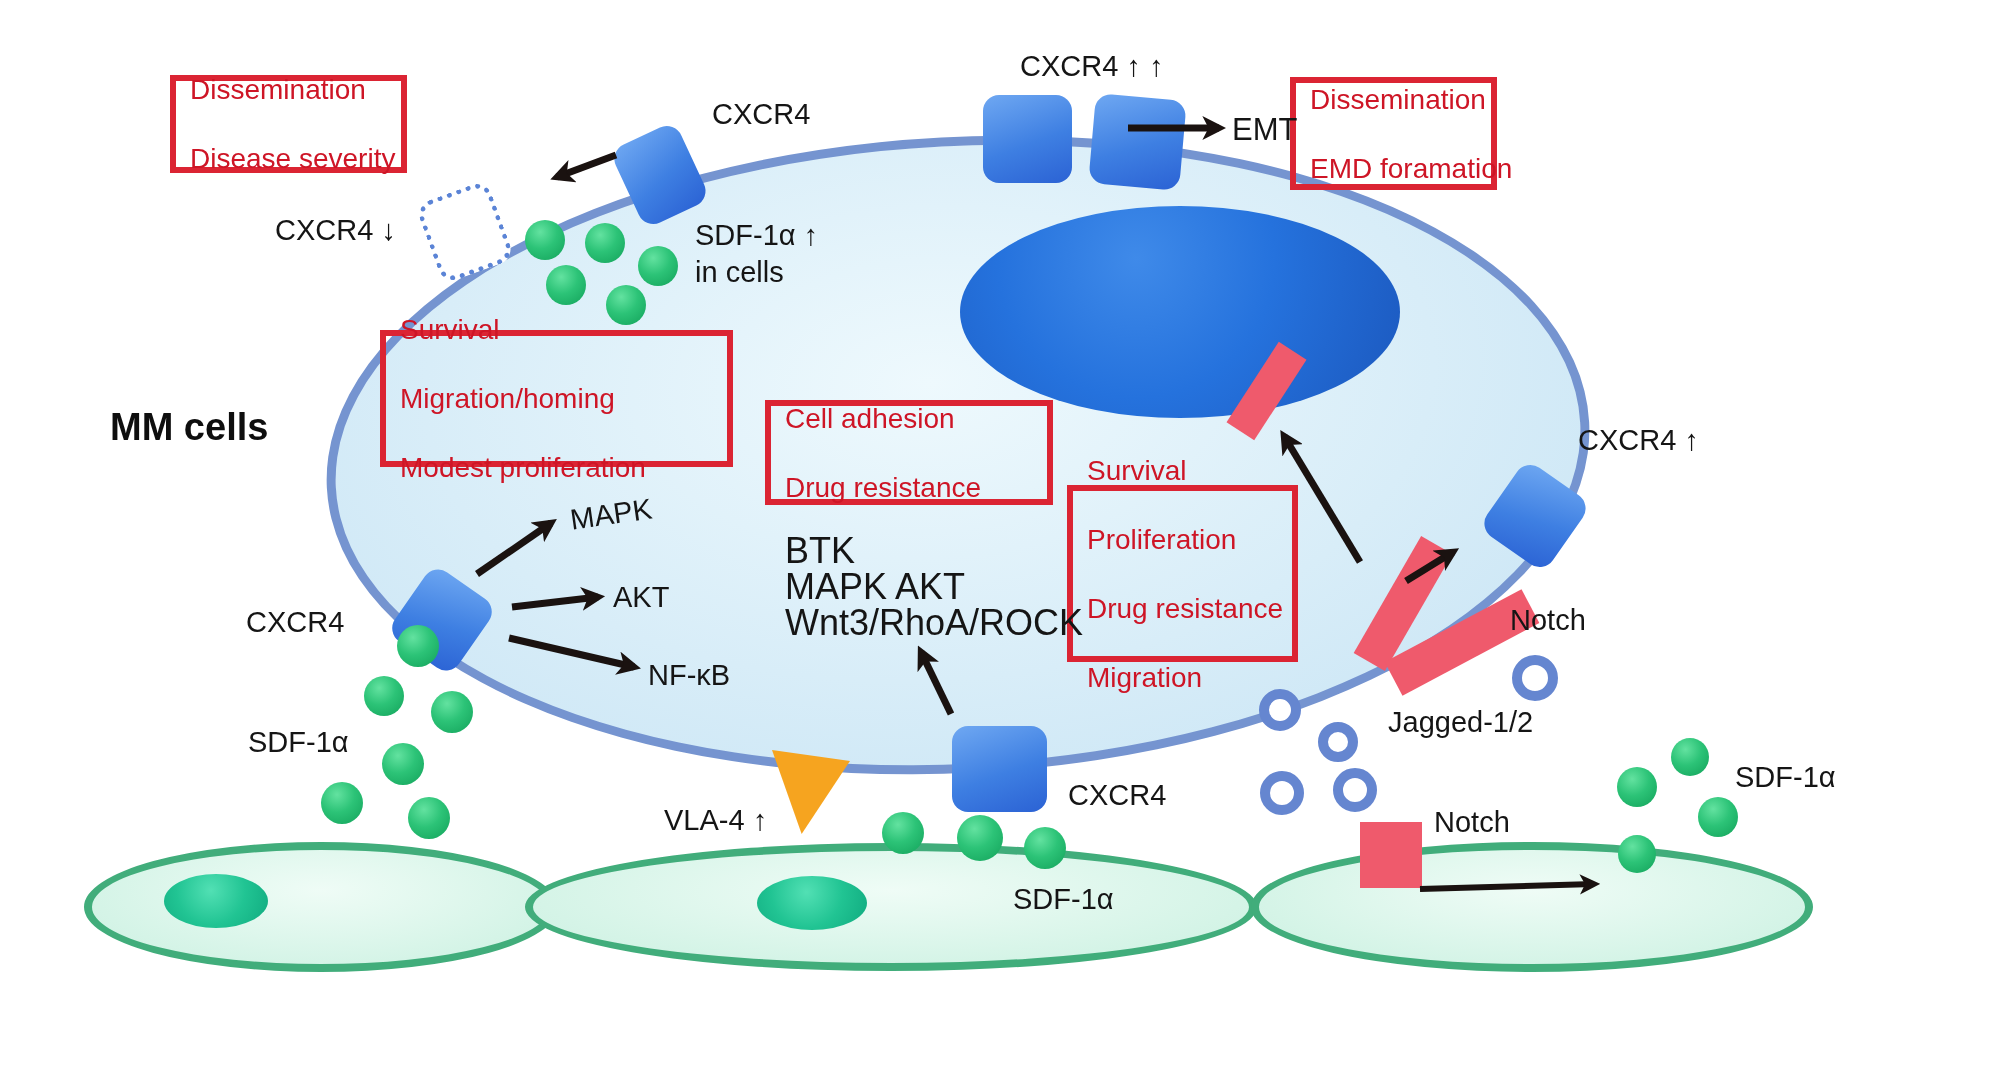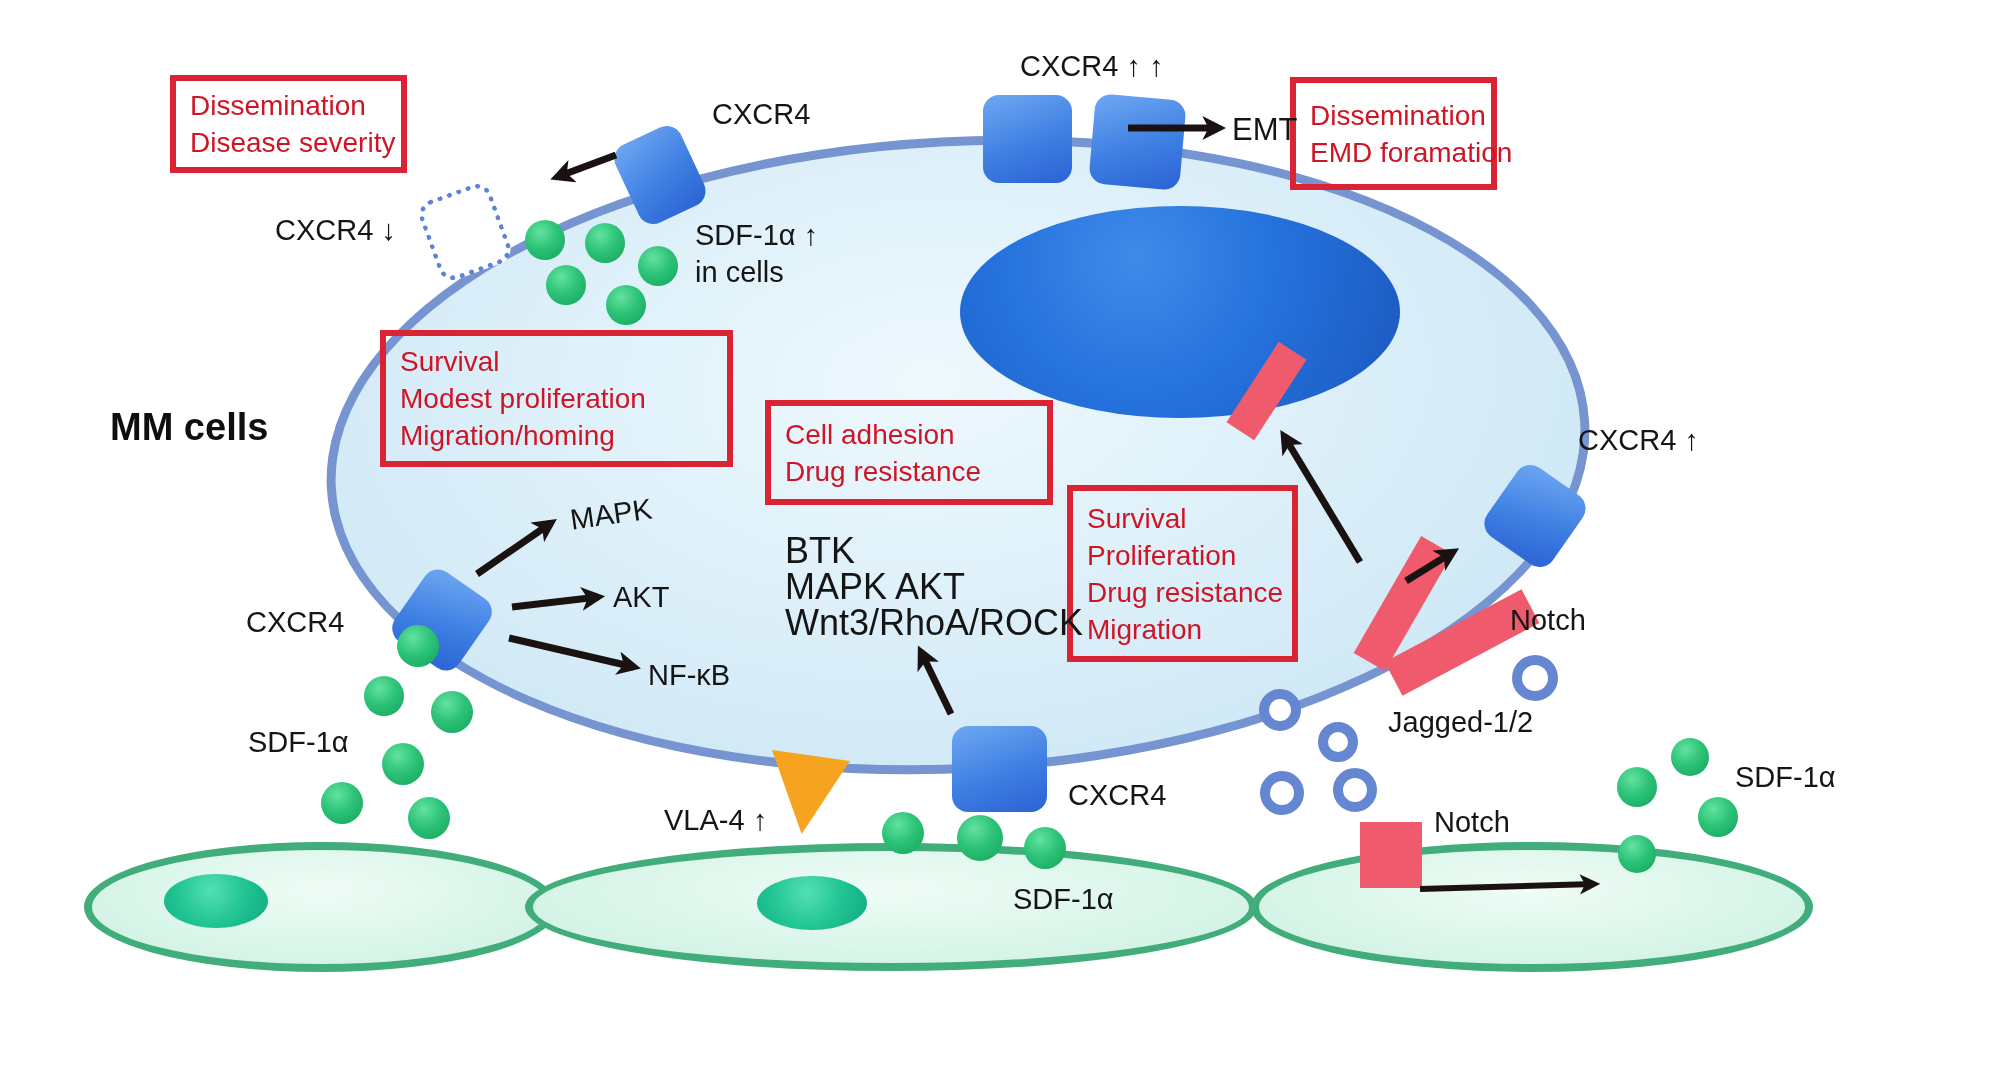--- a/index.html
+++ b/index.html
@@ -34,7 +34,7 @@
   .big{font-size:38px;font-weight:bold;color:#0e0e0e;white-space:nowrap;z-index:8;}
   .redbox{border:6px solid #db2433;box-sizing:border-box;color:#ce1526;font-size:28px;
     line-height:37px;display:flex;flex-direction:column;justify-content:center;
-    padding:4px 14px;white-space:nowrap;z-index:4;}
+    padding:4px 14px;white-space:nowrap;z-index:4;gap:32px;}
   .multi{font-size:36px;line-height:36px;color:#151515;white-space:nowrap;z-index:8;}
   svg.arrows{position:absolute;left:0;top:0;z-index:7;pointer-events:none;}
 </style>

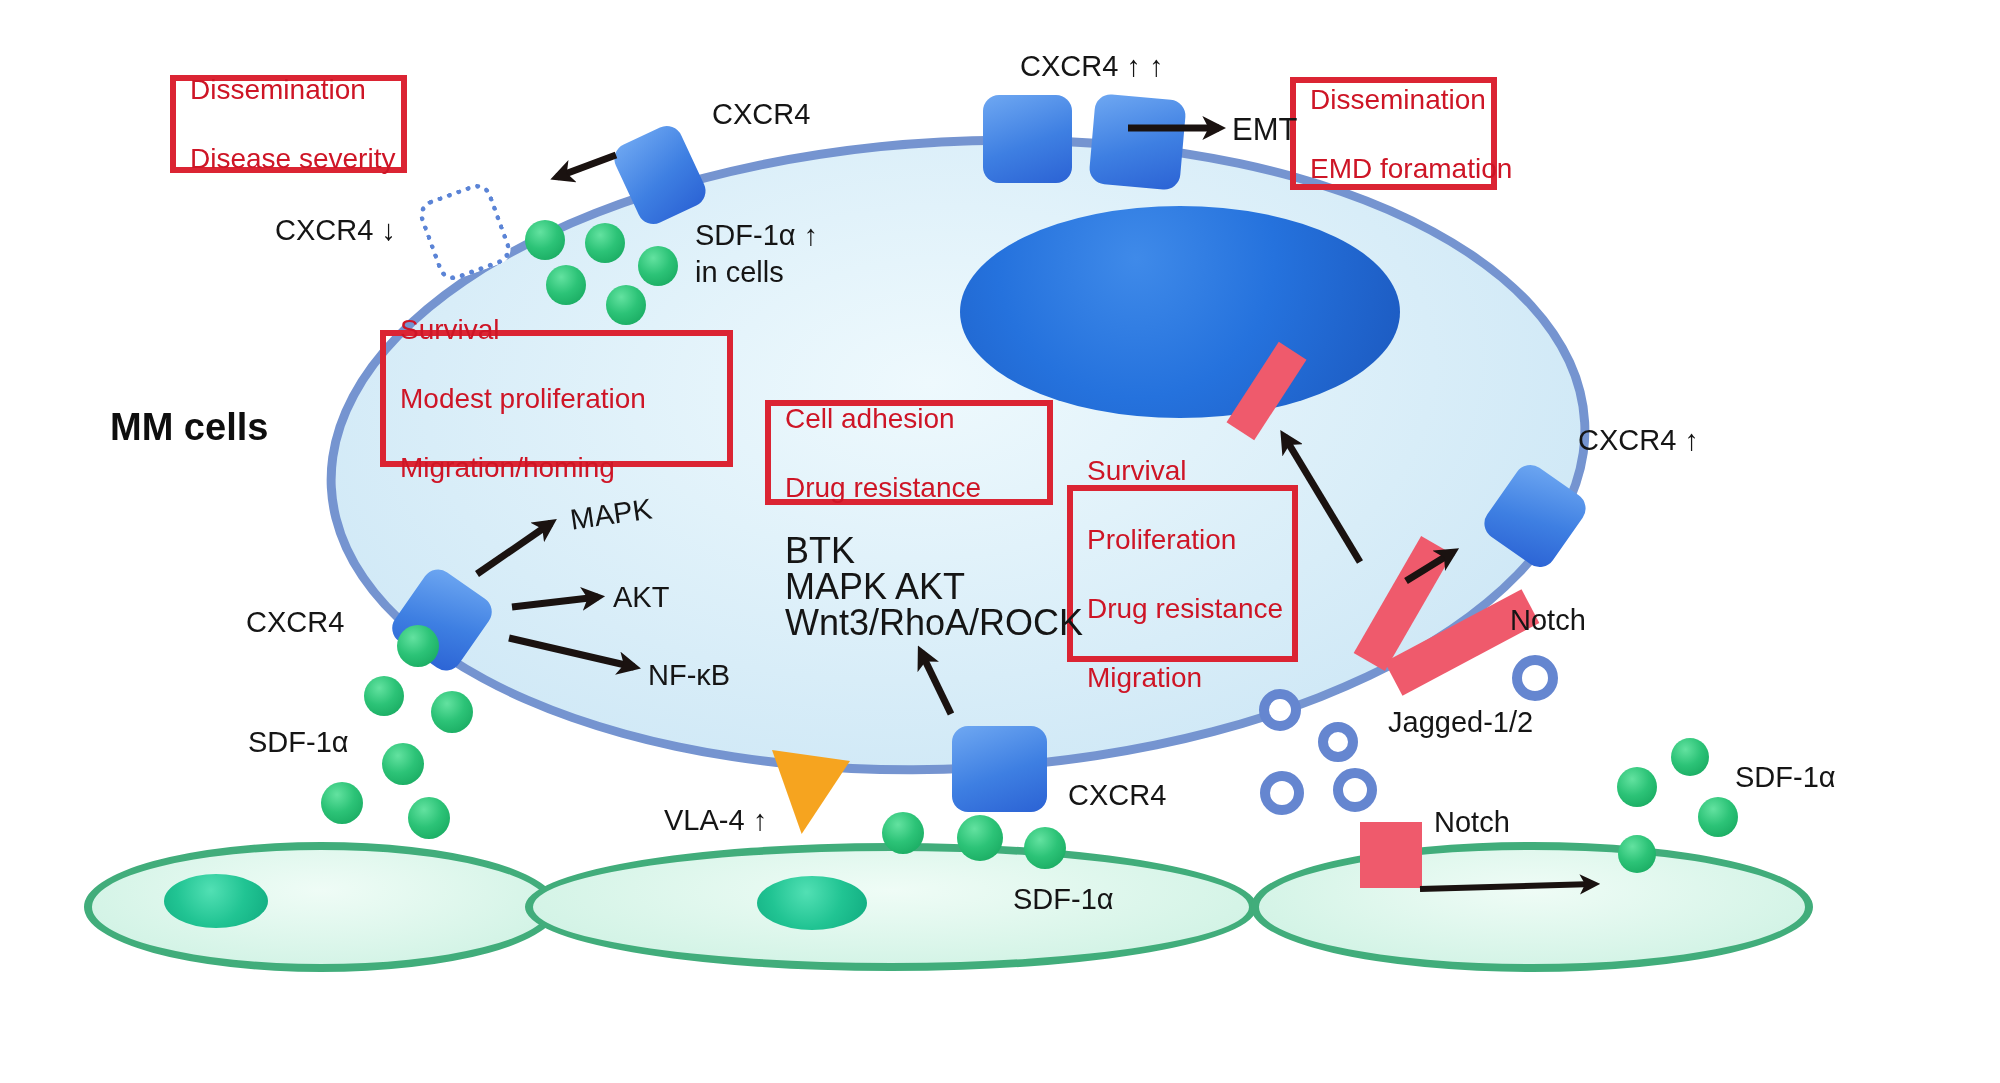--- a/index.html
+++ b/index.html
@@ -62,8 +62,8 @@
   </div>
   <div class="abs redbox" style="left:380px;top:330px;width:353px;height:137px;">
     <div>Survival</div>
+    <div>Migration/homing</div>
     <div>Modest proliferation</div>
-    <div>Migration/homing</div>
   </div>
   <div class="abs redbox" style="left:765px;top:400px;width:288px;height:105px;">
     <div>Cell adhesion</div>

